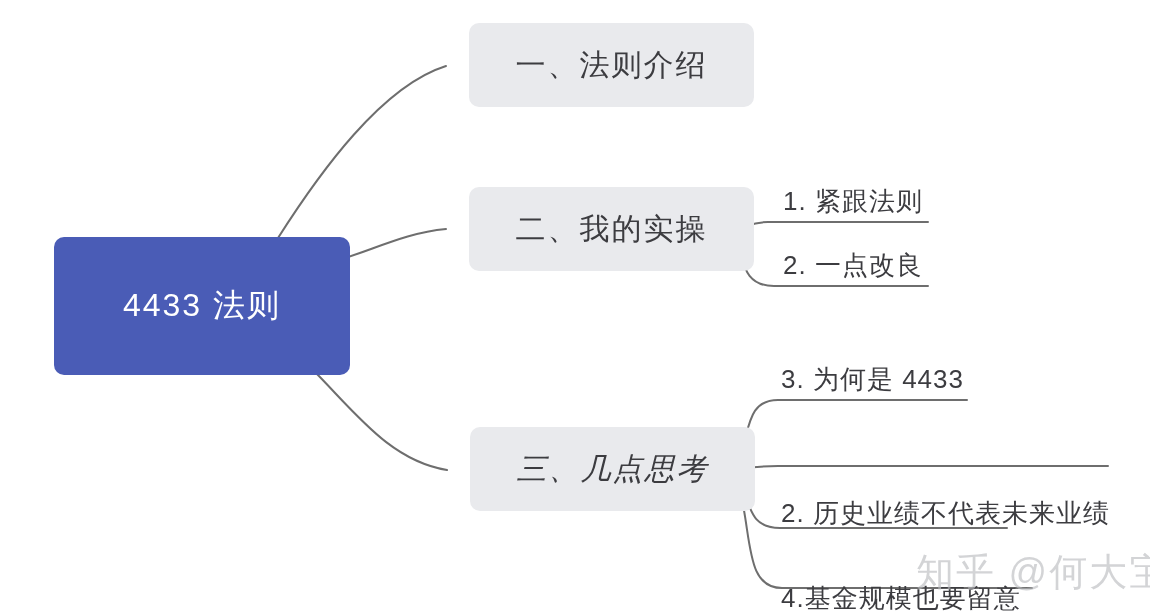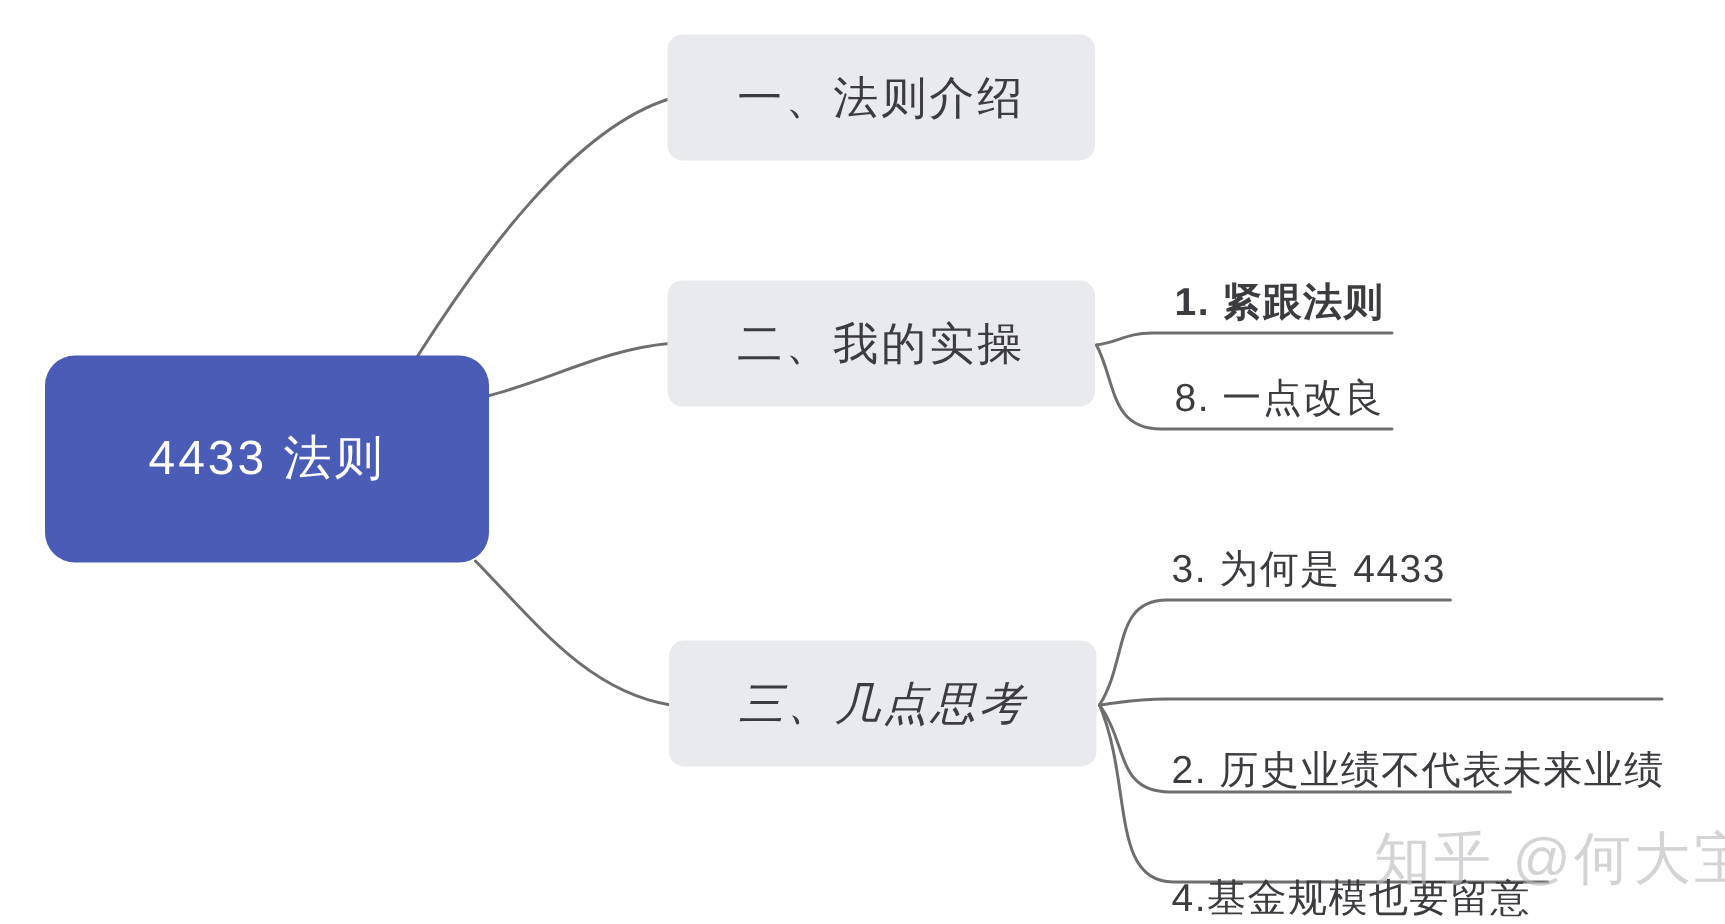--- a/index.html
+++ b/index.html
@@ -19,6 +19,7 @@
     cursor:pointer;
     letter-spacing:2px;
     white-space:nowrap;
+    margin-left:24px;
   }
   .root-node{
     left:30px;top:237px;width:296px;height:138px;

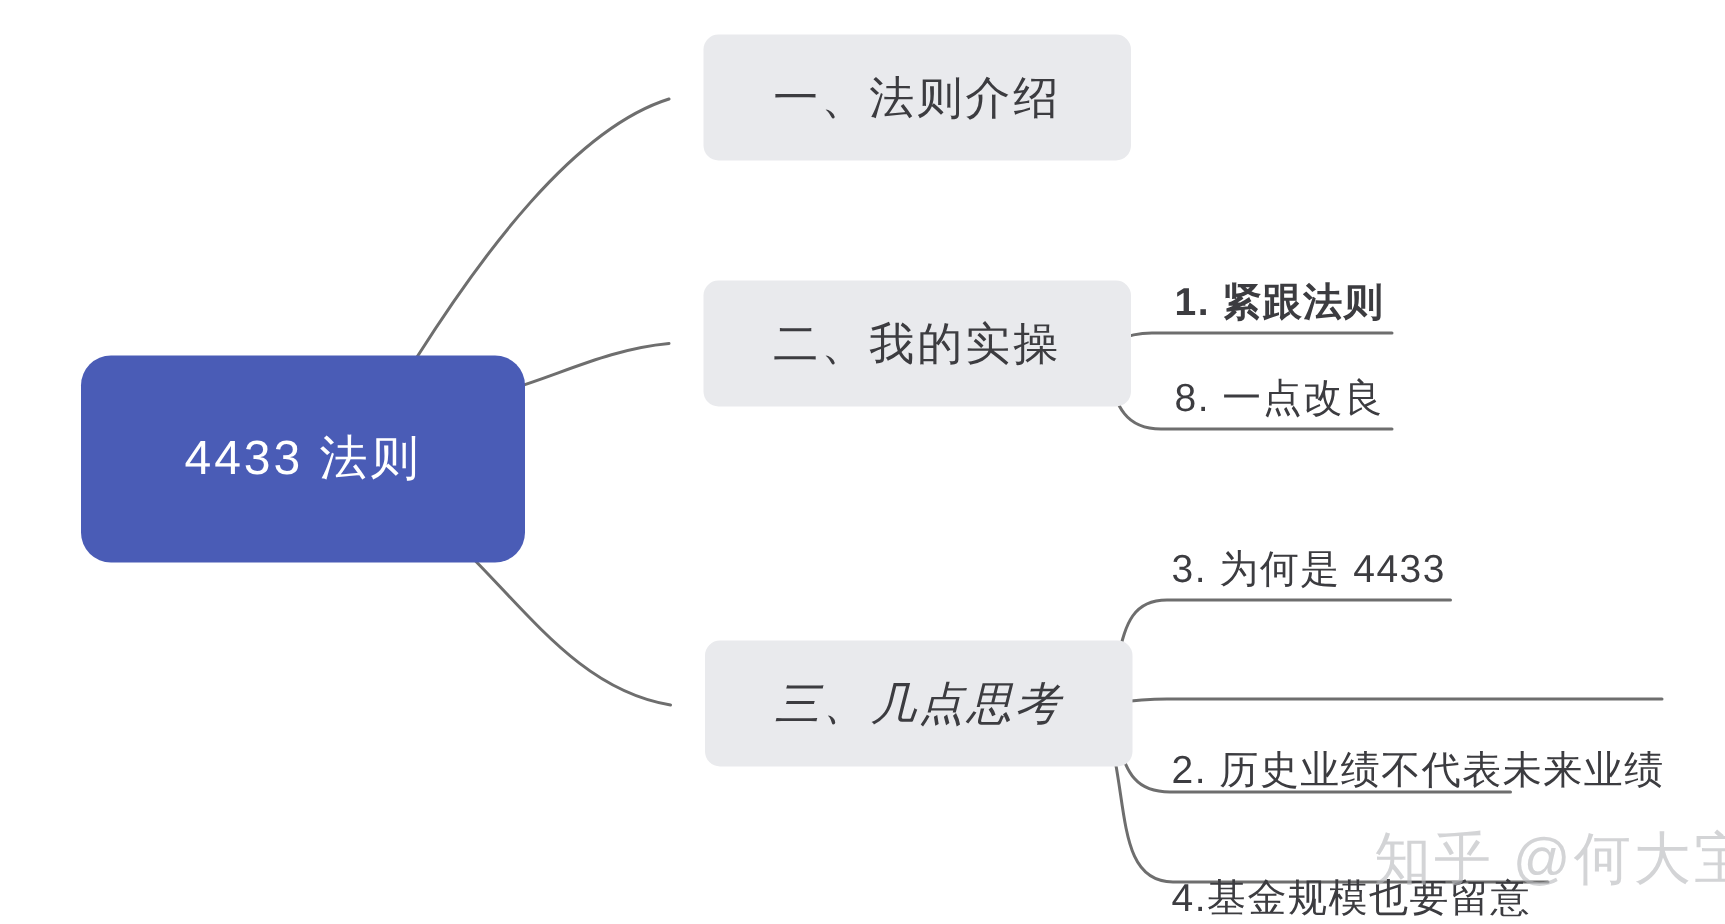--- a/index.html
+++ b/index.html
@@ -47,7 +47,7 @@
     line-height:30px;
     letter-spacing:1px;
   }
-  #b2c0{left:783px;top:186px;font-weight:bold;}
+  #b2c0{left:783px;top:186px;}
   #b2c1{left:783px;top:250px;}
   #b3c0{left:781px;top:364px;}
   #b3c1{left:781px;top:450px;margin-top:48px;}

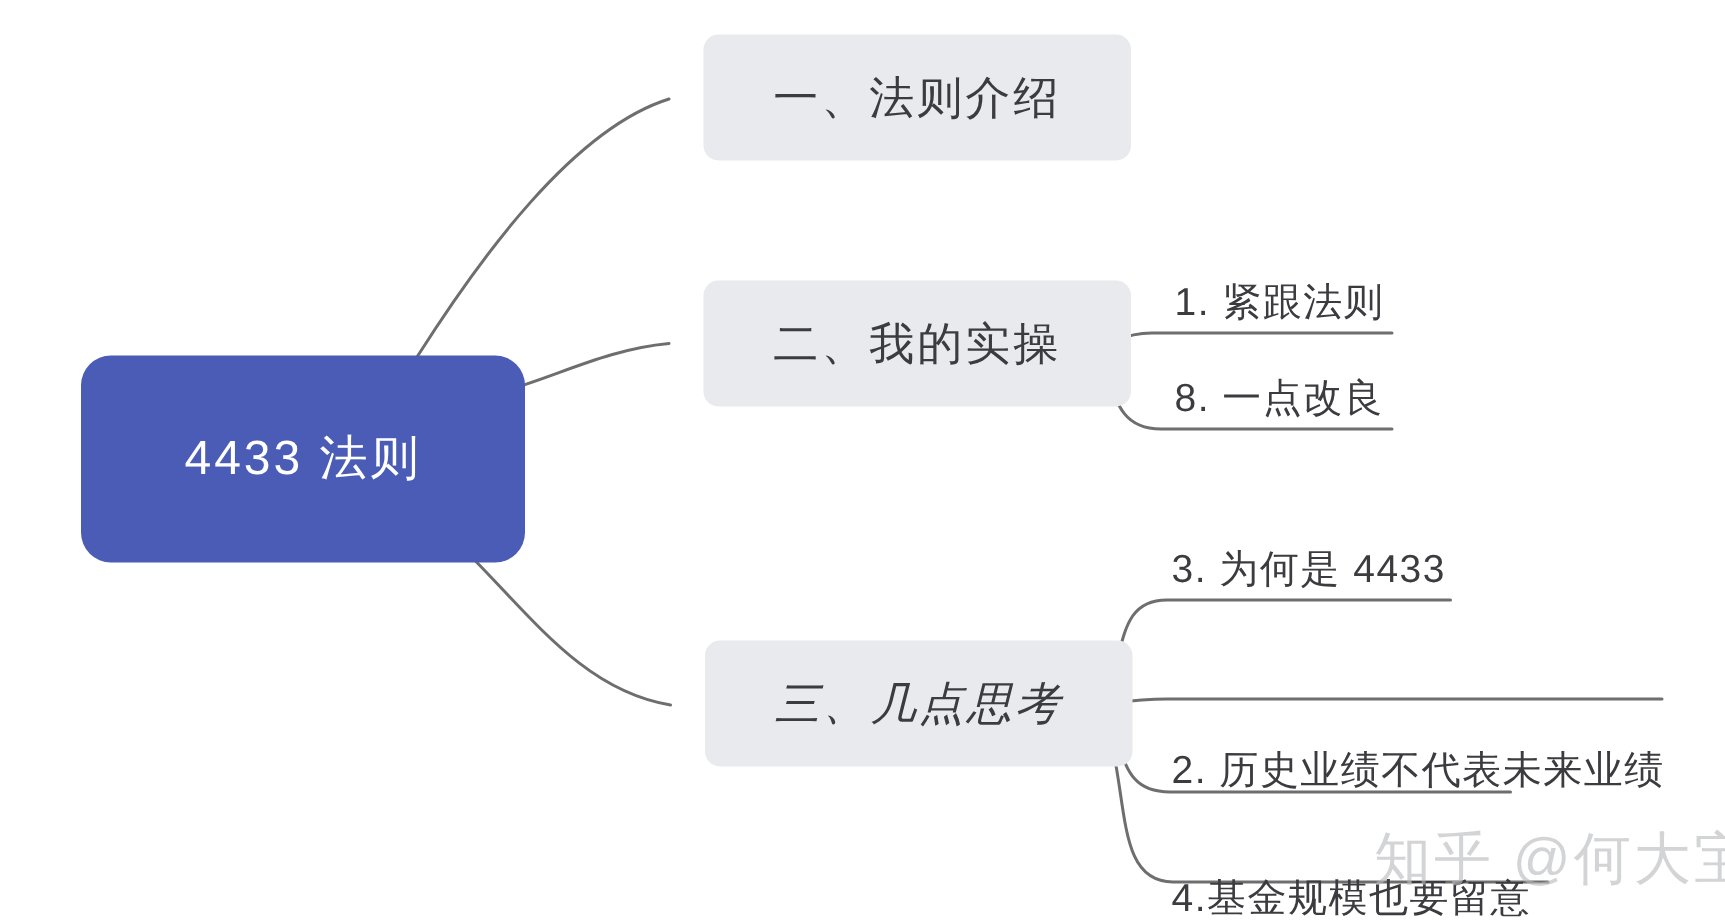--- a/index.html
+++ b/index.html
@@ -101,7 +101,7 @@
   </div>
 
   <div class="child-label" id="b2c0">1. 紧跟法则</div>
-  <div class="child-label" id="b2c1">8. 一点改良</div>
+  <div class="child-label" id="b2c1">2. 一点改良</div>
 
   <div class="child-label" id="b3c0">3. 为何是 4433</div>
   <div class="child-label" id="b3c1">2. 历史业绩不代表未来业绩</div>

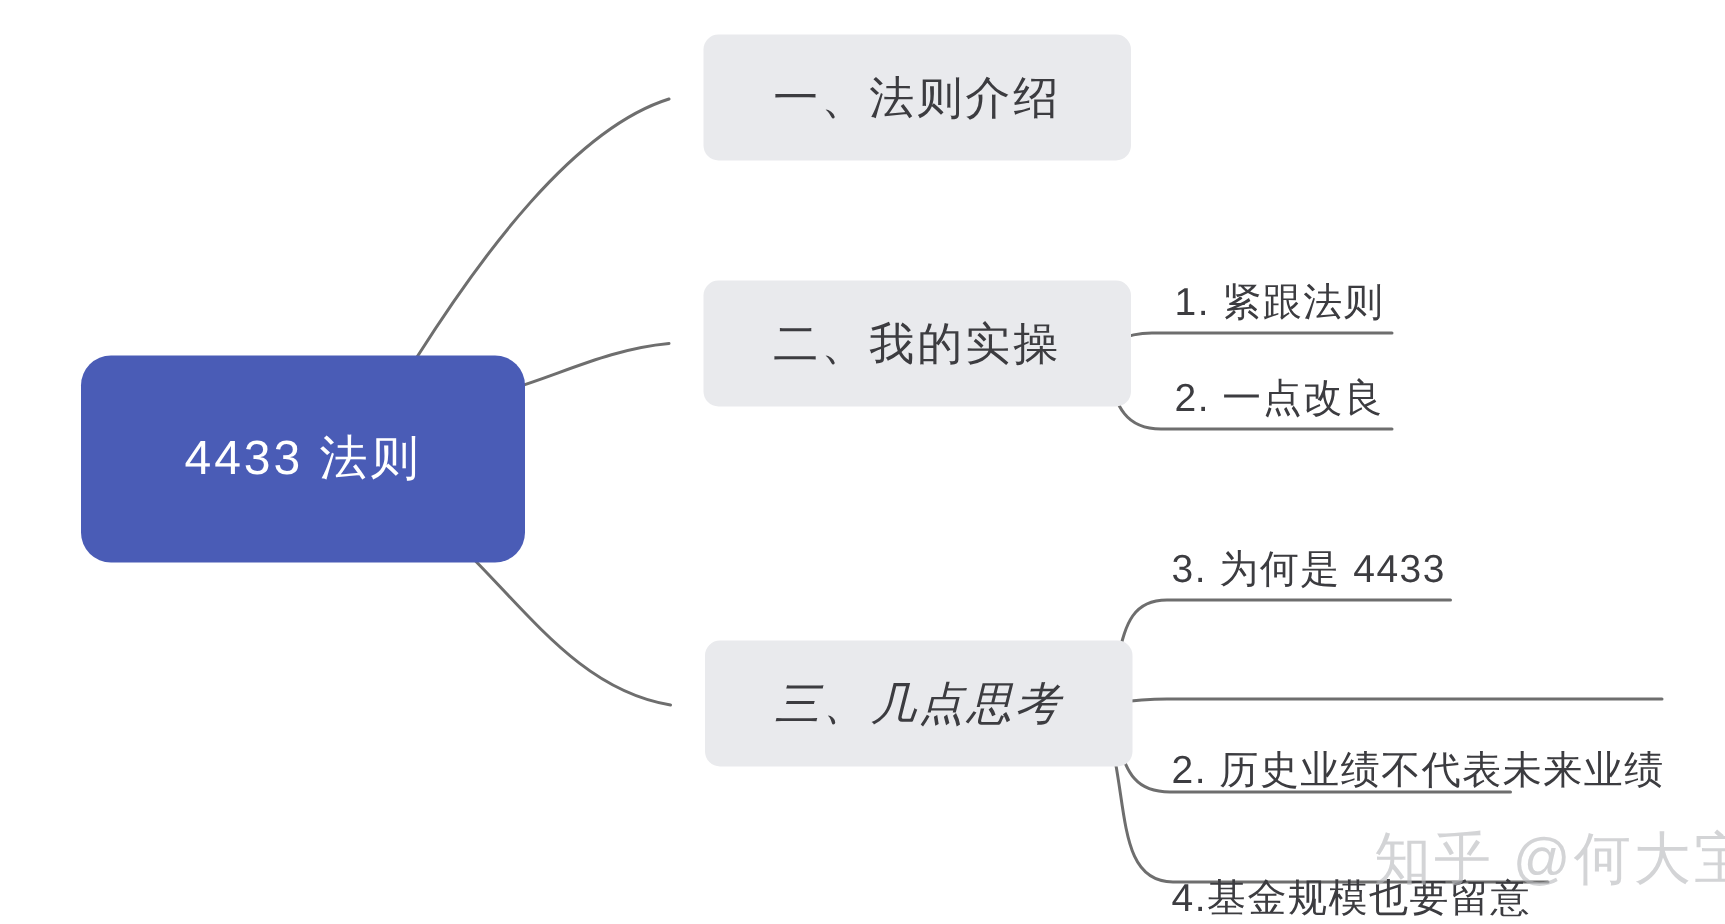--- a/index.html
+++ b/index.html
@@ -25,7 +25,7 @@
     left:30px;top:237px;width:296px;height:138px;
     background:var(--root-fill,#4a5cb6);
     color:var(--root-text,#ffffff);
-    border-radius:20px;
+    border-radius:10px;
     font-size:32px;
   }
   .branch-node{

